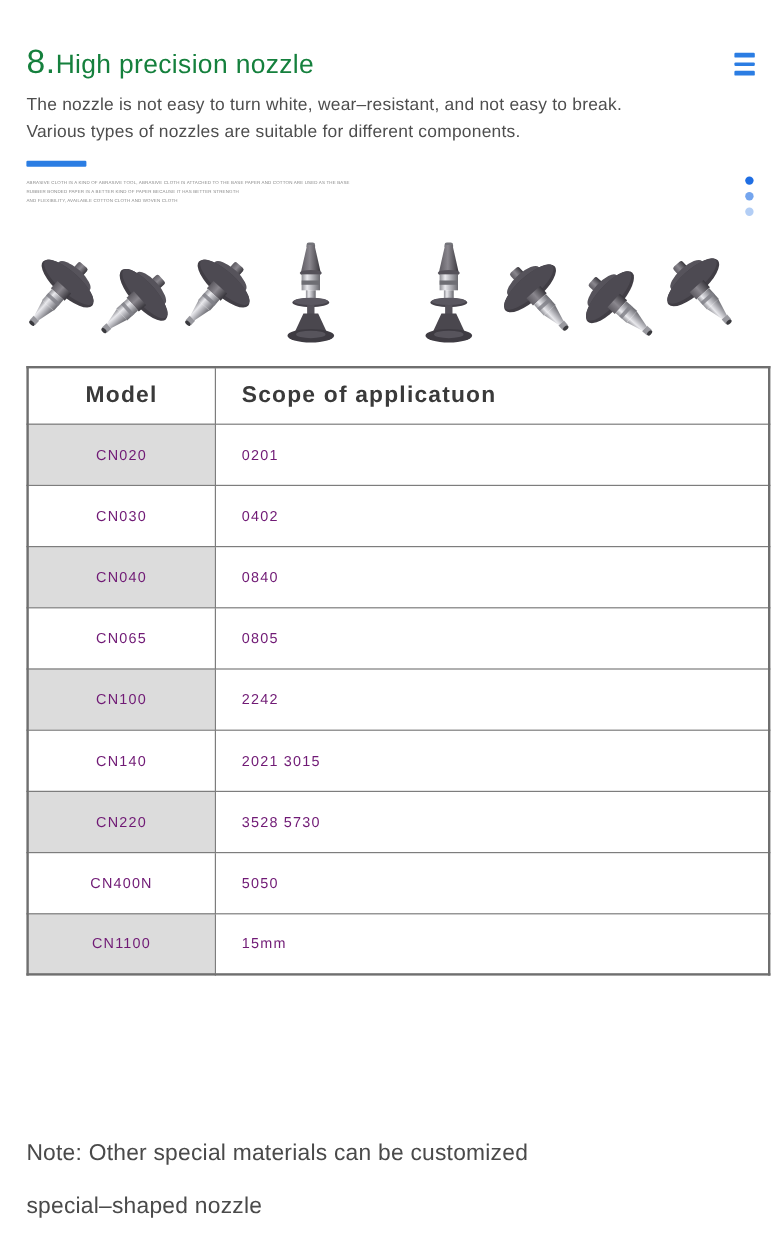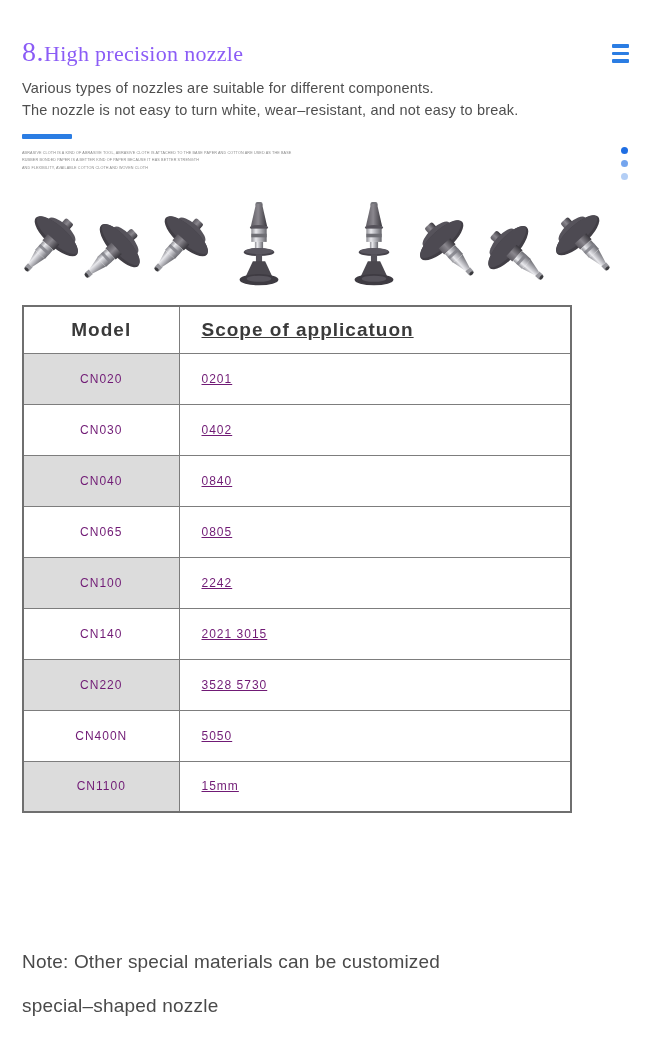--- a/index.html
+++ b/index.html
@@ -14,7 +14,7 @@
 
   
   .header { position: absolute; top: 36px; left: 22px; right: 22px; }
-  .title-line { white-space: nowrap; color: #8b5cf6; font-family: Liberation Serif, serif; }
+  .title-line { white-space: nowrap; color: #15803d; }
   .section-number { font-size: 28px; letter-spacing: 0.5px; }
   .section-title { font-size: 22px; letter-spacing: 0.3px; }
   .description { margin-top: 9px; font-size: 14.5px; line-height: 22px; color: #4e4e4e; letter-spacing: 0.2px; }

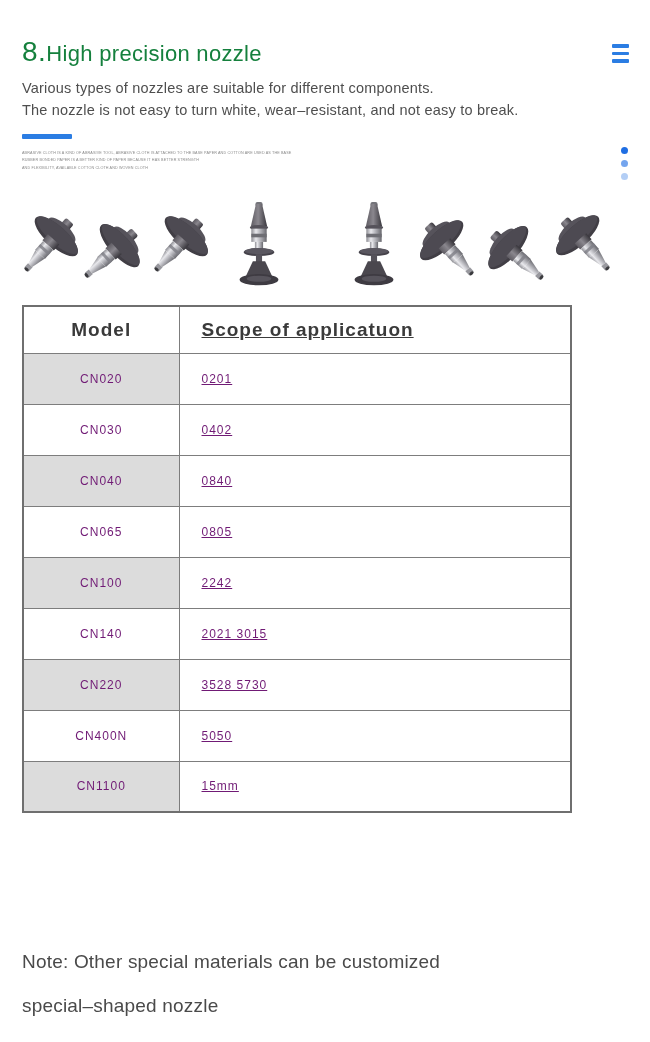--- a/index.html
+++ b/index.html
@@ -107,8 +107,8 @@
       <span class="section-number">8.</span><span class="section-title">High precision nozzle</span>
     </div>
     <div class="description">
+      <div>The nozzle is not easy to turn white, wear–resistant, and not easy to break.</div>
       <div>Various types of nozzles are suitable for different components.</div>
-      <div>The nozzle is not easy to turn white, wear–resistant, and not easy to break.</div>
     </div>
     <div class="accent-bar"></div>
   </div>

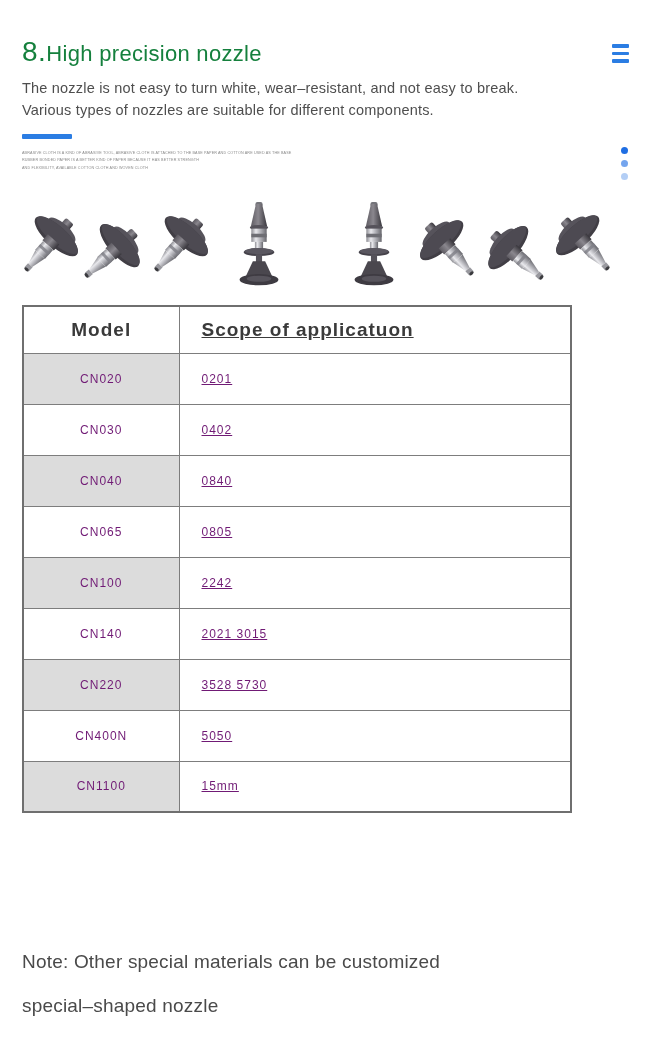--- a/index.html
+++ b/index.html
@@ -41,7 +41,7 @@
   .nozzle { position: absolute; }
 
   
-  .spec-table { position: absolute; top: 305px; left: 22px; width: 550px;
+  .spec-table { position: absolute; top: 305px; left: 22px; width: 620px;
     border-collapse: collapse; table-layout: fixed; }
   .spec-table td, .spec-table th { border: 1px solid #7d7d7d; }
   .spec-table { border: 2px solid #6f6f6f; }

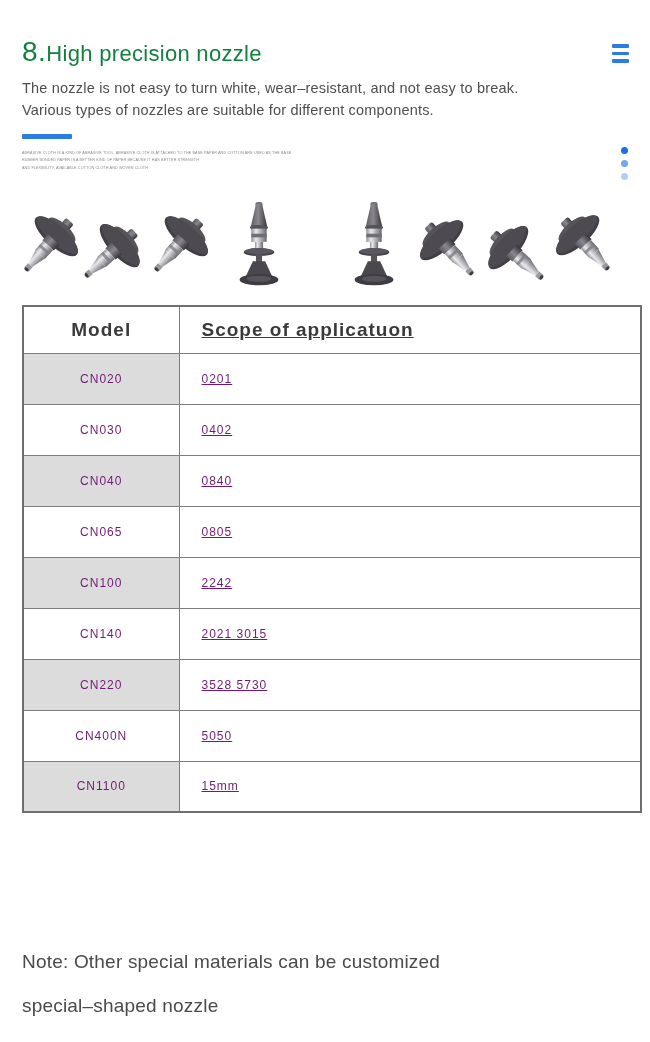--- a/index.html
+++ b/index.html
@@ -48,7 +48,7 @@
   .spec-table th { height: 47px; font-size: 19px; font-weight: bold; color: #3a3a3a; letter-spacing: 1px; }
   .spec-table td { height: 51px; font-size: 12px; color: #701a75; letter-spacing: 1px; }
   .col-model { width: 156px; text-align: center; }
-  .col-scope { text-align: left; padding-left: 22px; text-decoration: underline; }
+  .col-scope { text-align: left; padding-left: 22px; }
   .spec-table tbody tr:nth-child(odd) .col-model { background: #dcdcdc; }
 
   

